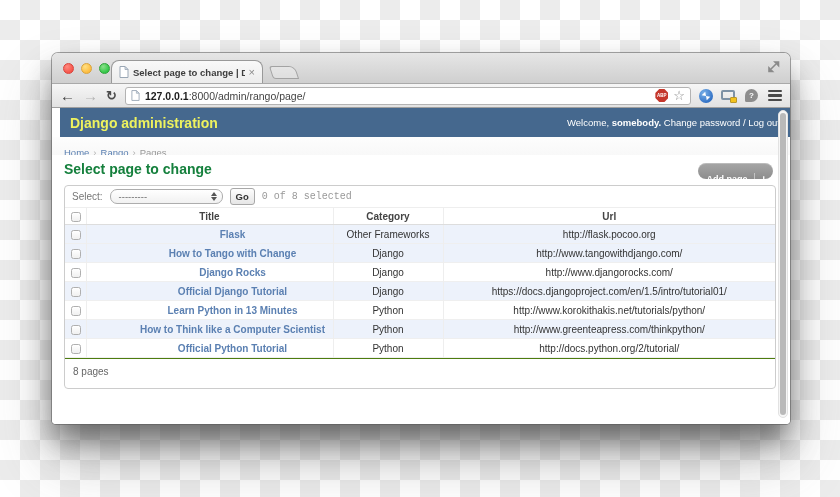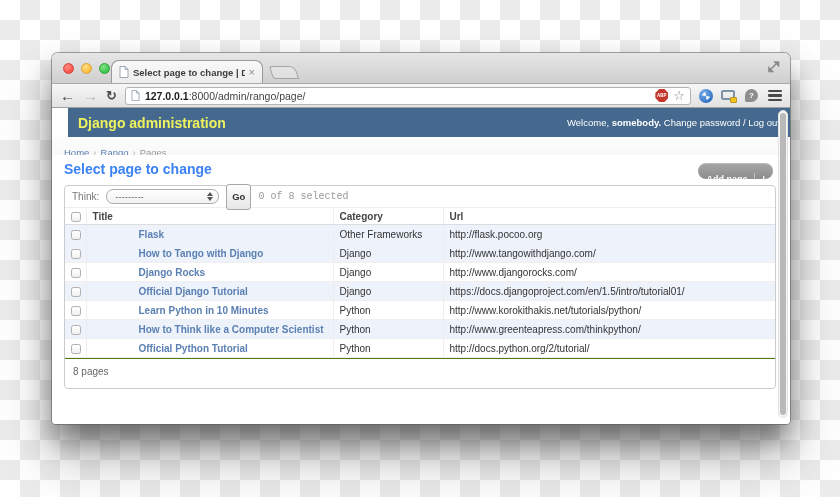--- a/index.html
+++ b/index.html
@@ -97,7 +97,7 @@
 
   
   .admin-header {
-    position:absolute; left:16px; top:55px; right:0; height:29px;
+    position:absolute; left:8px; top:55px; right:0; height:29px;
     background:#45688e; display:flex; align-items:center; justify-content:space-between;
     padding:0 10px;
   }

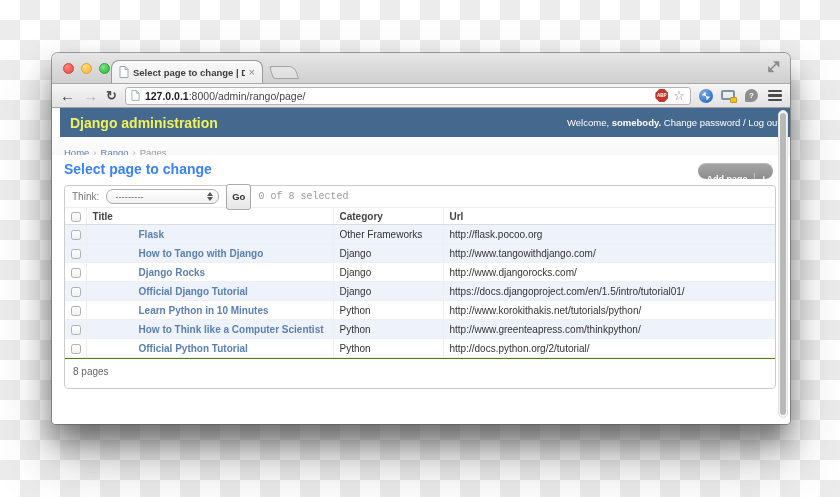--- a/index.html
+++ b/index.html
@@ -117,7 +117,7 @@
 
   
   .content { position:absolute; left:0; top:102px; right:0; bottom:0; background:#fff; border-radius:0 0 4px 4px; overflow:hidden; }
-  .page-title { position:absolute; left:12px; top:6px; font-size:14px; font-weight:bold; color:#3b82f6; }
+  .page-title { position:absolute; left:12px; top:6px; font-size:14px; font-weight:bold; color:#15803d; }
   .add-btn {
     position:absolute; right:17px; top:8px; height:15px;
     background:linear-gradient(#a6a6a6,#8d8d8d); border-radius:8px;

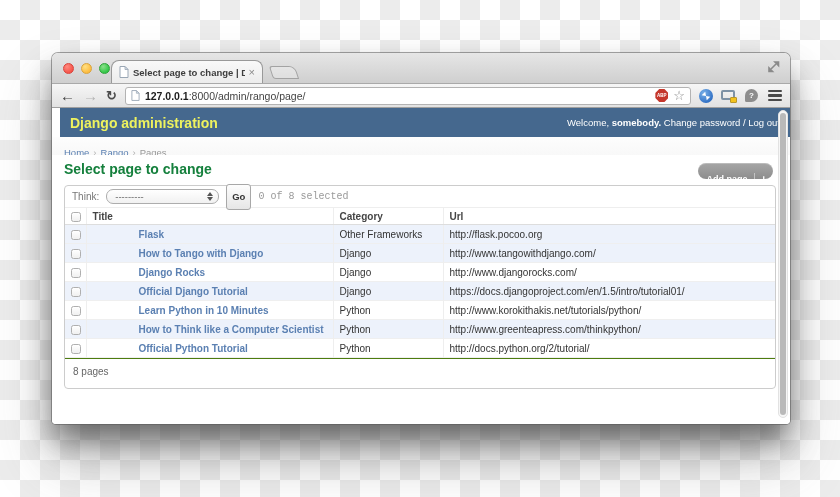--- a/index.html
+++ b/index.html
@@ -262,7 +262,7 @@
 
       <div class="module">
         <div class="actions-row">
-          <span class="actions-label">Think:</span>
+          <span class="actions-label">Select:</span>
           <div class="mac-select">
             <span>---------</span>
             <span class="stepper">

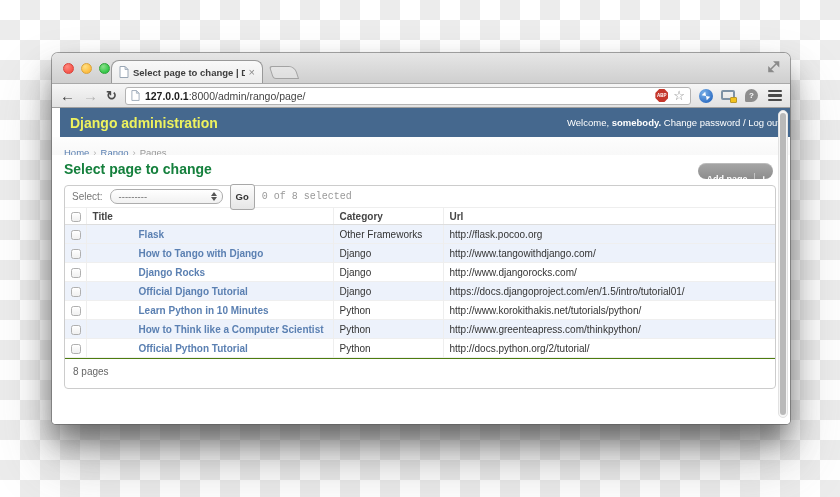--- a/index.html
+++ b/index.html
@@ -141,7 +141,7 @@
   .tri-up { width:0; height:0; border-left:3px solid transparent; border-right:3px solid transparent; border-bottom:4px solid #555; }
   .tri-down { width:0; height:0; border-left:3px solid transparent; border-right:3px solid transparent; border-top:4px solid #555; }
   .go-btn {
-    height:26px; padding:0 5px; font-size:9.5px; font-weight:bold; color:#333;
+    height:17px; padding:0 5px; font-size:9.5px; font-weight:bold; color:#333;
     background:linear-gradient(#fdfdfd,#e6e6e6); border:1px solid #a8a8a8; border-radius:3px;
     display:flex; align-items:center;
   }

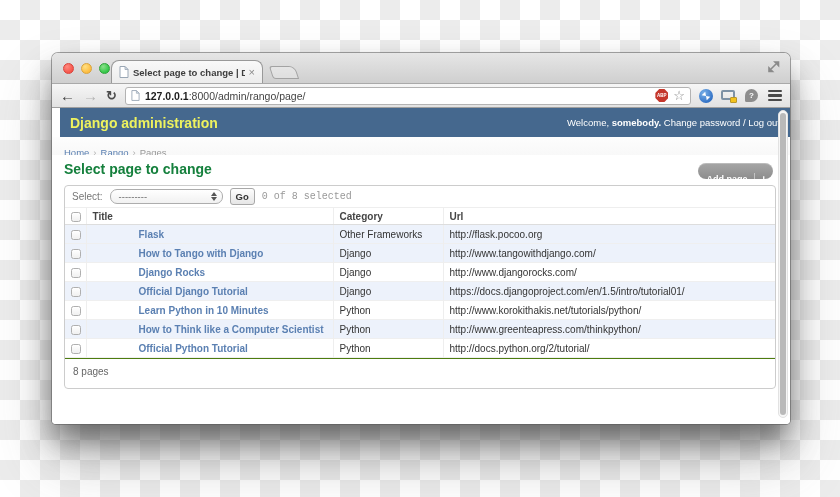--- a/index.html
+++ b/index.html
@@ -148,7 +148,7 @@
   .sel-status { font-size:10px; color:#999;font-family:Liberation Mono, monospace; }
 
   table.changelist { width:100%; border-collapse:collapse; font-size:10px; table-layout:fixed; }
-  .changelist th, .changelist td { padding:0 6px; height:19px; vertical-align:middle; text-align:left; overflow:hidden; white-space:nowrap; }
+  .changelist th, .changelist td { padding:0 6px; height:19px; vertical-align:middle; text-align:center; overflow:hidden; white-space:nowrap; }
   .changelist thead th { font-weight:bold; color:#444; border-bottom:1px solid #ddd; border-top:1px solid #eee; background:#fff; height:17px; }
   .col-check { width:21px; }
   .col-title { width:247px; }

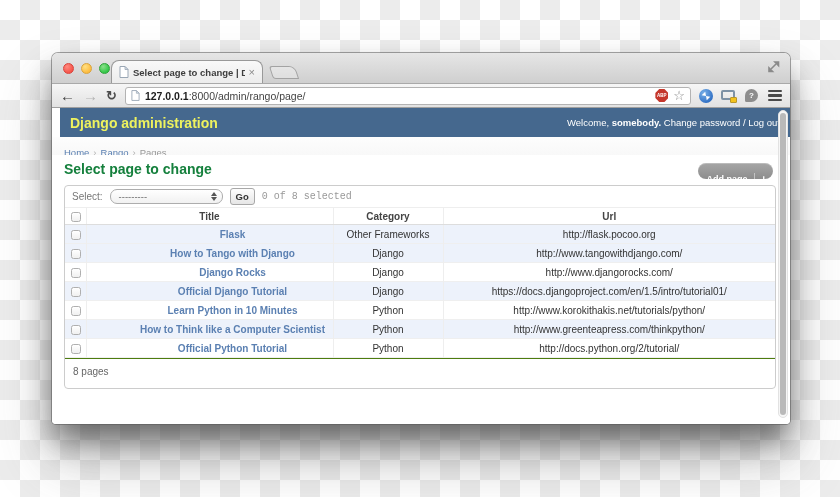--- a/index.html
+++ b/index.html
@@ -292,7 +292,7 @@
   </tr>
               <tr class="row-alt">
     <td><span class="cb"></span></td>
-    <td><span class="row-link">How to Tango with Django</span></td>
+    <td><span class="row-link">How to Tango with Change</span></td>
     <td class="cell-text">Django</td>
     <td class="cell-text">http://www.tangowithdjango.com/</td>
   </tr>

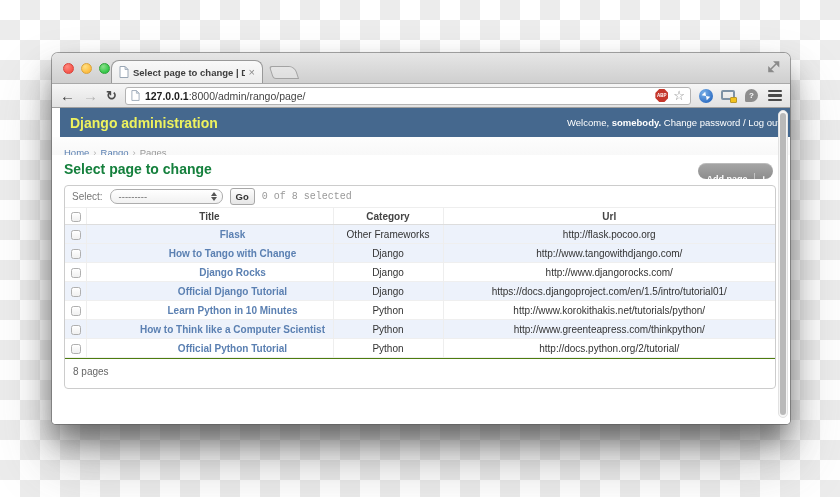--- a/index.html
+++ b/index.html
@@ -310,7 +310,7 @@
   </tr>
               <tr>
     <td><span class="cb"></span></td>
-    <td><span class="row-link">Learn Python in 10 Minutes</span></td>
+    <td><span class="row-link">Learn Python in 13 Minutes</span></td>
     <td class="cell-text">Python</td>
     <td class="cell-text">http://www.korokithakis.net/tutorials/python/</td>
   </tr>

